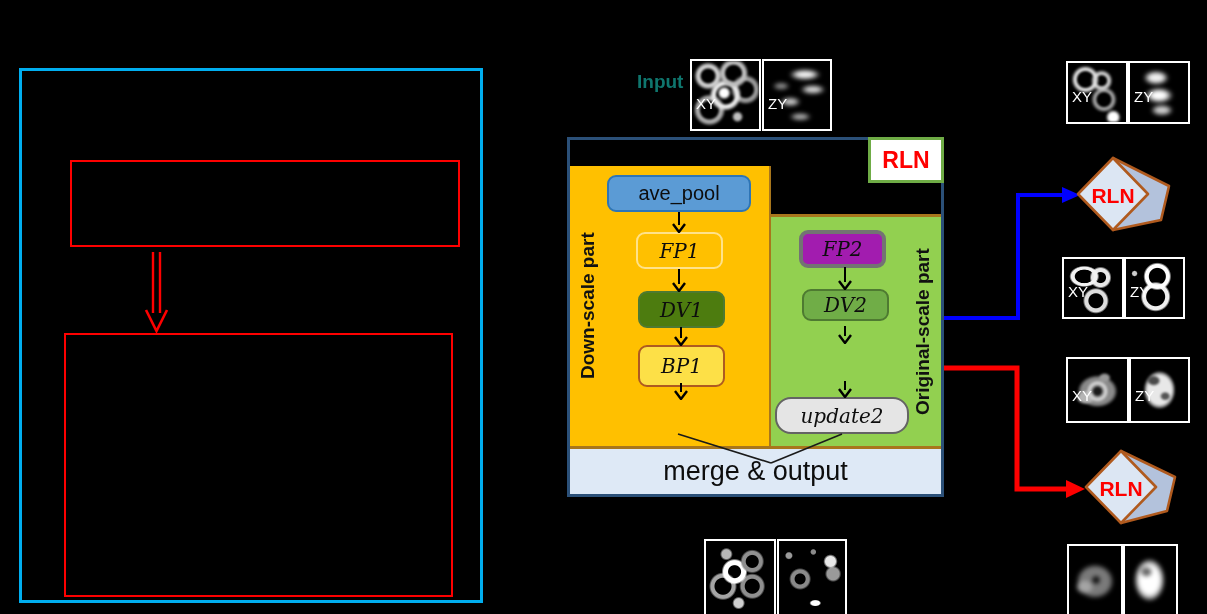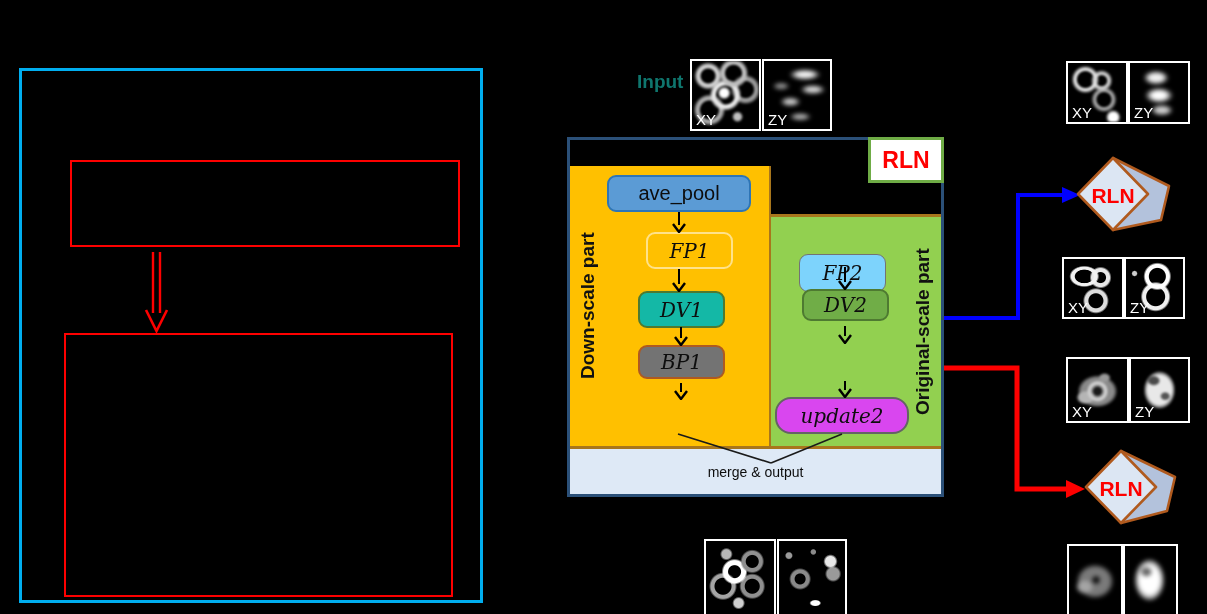--- a/index.html
+++ b/index.html
@@ -17,7 +17,7 @@
   
   .micro{border:2px solid #fff;background:#000;overflow:hidden;}
   .micro-bg{position:absolute;left:0;top:0;right:0;bottom:0;}
-  .img-label{position:absolute;left:4px;bottom:1px;color:#fff;font-size:15px;font-weight:500;z-index:2;}
+  .img-label{position:absolute;left:4px;bottom:17px;color:#fff;font-size:15px;font-weight:500;z-index:2;}
 
   .p1xy{left:690px;top:59px;width:71px;height:72px;}
   .p1zy{left:762px;top:59px;width:70px;height:72px;}

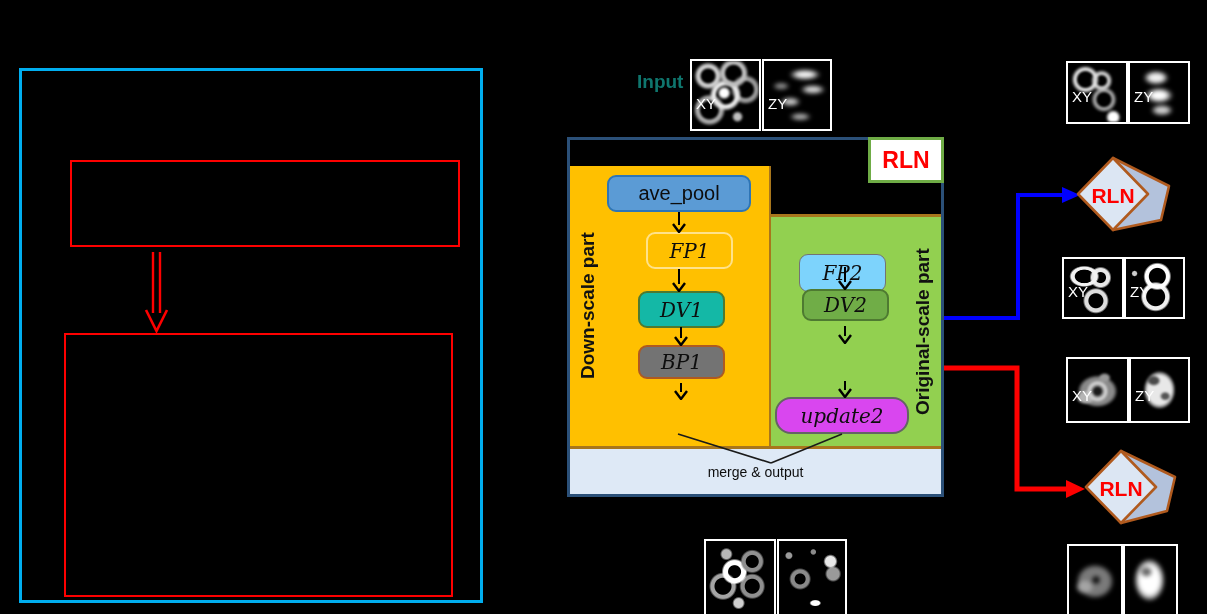--- a/index.html
+++ b/index.html
@@ -118,7 +118,7 @@
   .blk-sans{font-size:20px;}
   .blk-math{font-family:"DejaVu Serif",serif;font-style:italic;font-size:20px;}
   .ave-pool{left:607px;top:175px;width:144px;height:37px;background:#5B9BD5;border:2px solid #2E75B6;}
-  .fp1{left:636px;top:232px;width:87px;height:37px;background:#FFC000;border:2px solid #FFE28A;margin-left:10px;}
+  .fp1{left:636px;top:232px;width:87px;height:37px;background:#FFC000;border:2px solid #FFE28A;}
   .dv1{left:638px;top:291px;width:87px;height:37px;background:#14b8a6;border:2px solid #4E7A31;}
   .bp1{left:638px;top:345px;width:87px;height:34px;background:#737373;border:2px solid #AE5A21;font-style:italic;}
   .upd1{left:611px;top:398px;width:133px;height:37px;background:#F4F4F4;border:2px solid #646464;border-radius:11px;}

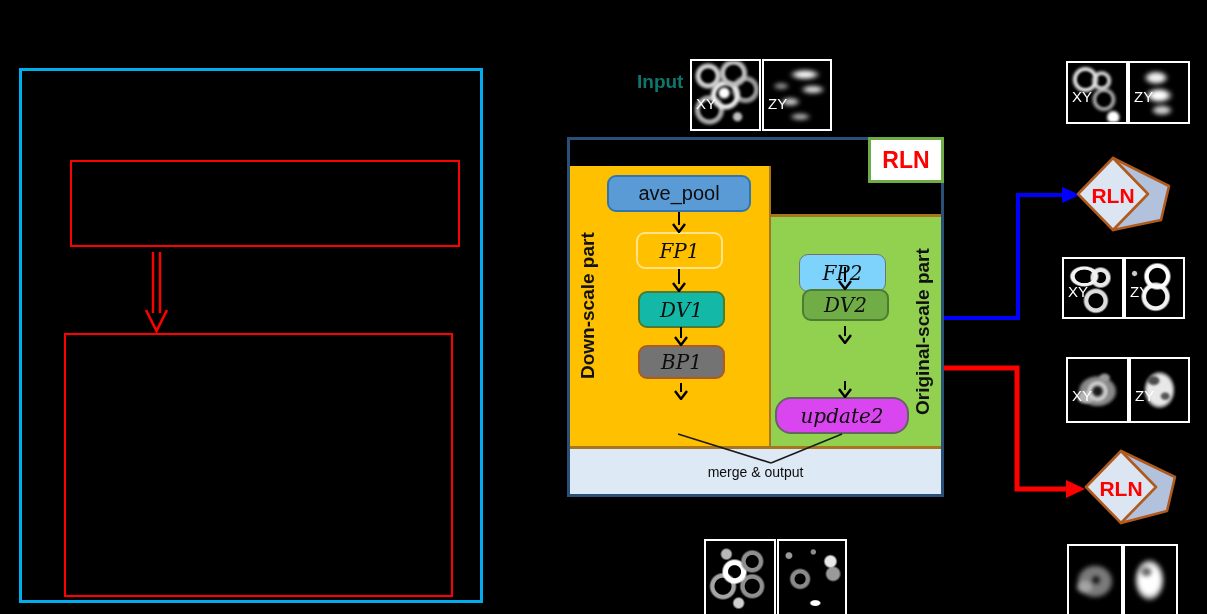--- a/index.html
+++ b/index.html
@@ -122,7 +122,7 @@
   .dv1{left:638px;top:291px;width:87px;height:37px;background:#14b8a6;border:2px solid #4E7A31;}
   .bp1{left:638px;top:345px;width:87px;height:34px;background:#737373;border:2px solid #AE5A21;font-style:italic;}
   .upd1{left:611px;top:398px;width:133px;height:37px;background:#F4F4F4;border:2px solid #646464;border-radius:11px;}
-  .fp2{left:799px;top:230px;width:87px;height:38px;background:#7dd3fc;border:1px solid #737373;margin-top:24px;}
+  .fp2{left:799px;top:230px;width:87px;height:38px;background:#a21caf;border:4px solid #737373;}
   .dv2{left:802px;top:289px;width:87px;height:32px;background:#70AD47;border:2px solid #4E7A31;}
   .bp2{left:802px;top:343px;width:87px;height:38px;background:#ED7D31;border:2px solid #AE5A21;}
   .upd2{left:775px;top:397px;width:134px;height:37px;background:#d946ef;border:2px solid #646464;border-radius:16px;}

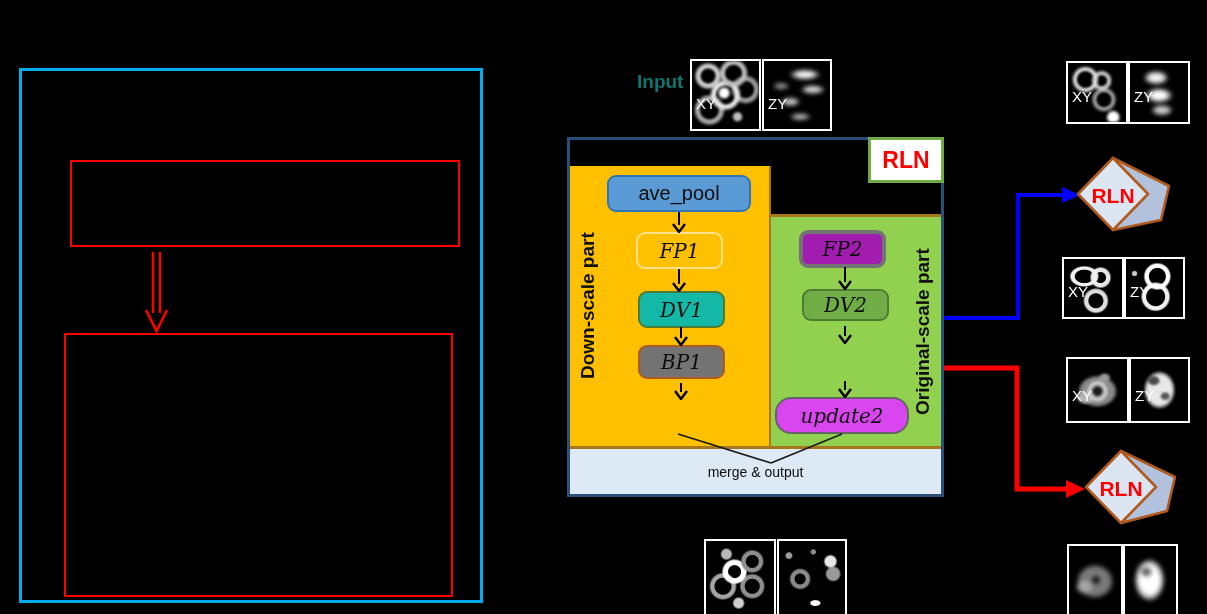--- a/index.html
+++ b/index.html
@@ -119,7 +119,7 @@
   .blk-math{font-family:"DejaVu Serif",serif;font-style:italic;font-size:20px;}
   .ave-pool{left:607px;top:175px;width:144px;height:37px;background:#5B9BD5;border:2px solid #2E75B6;}
   .fp1{left:636px;top:232px;width:87px;height:37px;background:#FFC000;border:2px solid #FFE28A;}
-  .dv1{left:638px;top:291px;width:87px;height:37px;background:#14b8a6;border:2px solid #4E7A31;}
+  .dv1{left:638px;top:291px;width:87px;height:37px;background:#4d7c0f;border:2px solid #4E7A31;}
   .bp1{left:638px;top:345px;width:87px;height:34px;background:#737373;border:2px solid #AE5A21;font-style:italic;}
   .upd1{left:611px;top:398px;width:133px;height:37px;background:#F4F4F4;border:2px solid #646464;border-radius:11px;}
   .fp2{left:799px;top:230px;width:87px;height:38px;background:#a21caf;border:4px solid #737373;}

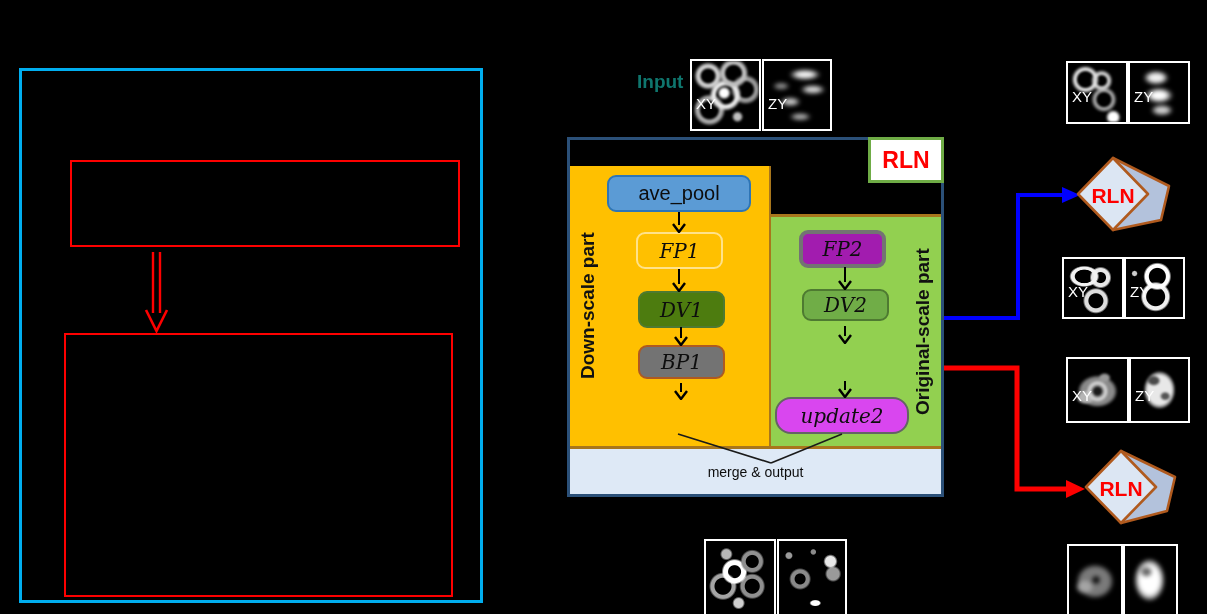--- a/index.html
+++ b/index.html
@@ -120,7 +120,7 @@
   .ave-pool{left:607px;top:175px;width:144px;height:37px;background:#5B9BD5;border:2px solid #2E75B6;}
   .fp1{left:636px;top:232px;width:87px;height:37px;background:#FFC000;border:2px solid #FFE28A;}
   .dv1{left:638px;top:291px;width:87px;height:37px;background:#4d7c0f;border:2px solid #4E7A31;}
-  .bp1{left:638px;top:345px;width:87px;height:34px;background:#737373;border:2px solid #AE5A21;font-style:italic;}
+  .bp1{left:638px;top:345px;width:87px;height:42px;background:#fde047;border:2px solid #AE5A21;font-style:italic;}
   .upd1{left:611px;top:398px;width:133px;height:37px;background:#F4F4F4;border:2px solid #646464;border-radius:11px;}
   .fp2{left:799px;top:230px;width:87px;height:38px;background:#a21caf;border:4px solid #737373;}
   .dv2{left:802px;top:289px;width:87px;height:32px;background:#70AD47;border:2px solid #4E7A31;}

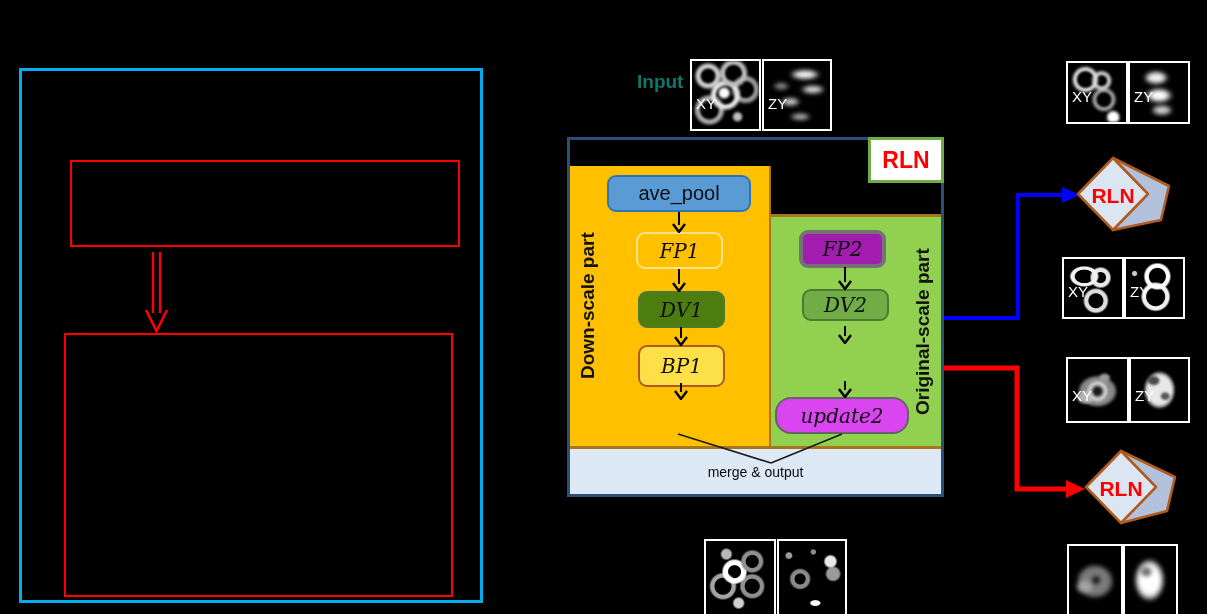--- a/index.html
+++ b/index.html
@@ -125,7 +125,7 @@
   .fp2{left:799px;top:230px;width:87px;height:38px;background:#a21caf;border:4px solid #737373;}
   .dv2{left:802px;top:289px;width:87px;height:32px;background:#70AD47;border:2px solid #4E7A31;}
   .bp2{left:802px;top:343px;width:87px;height:38px;background:#ED7D31;border:2px solid #AE5A21;}
-  .upd2{left:775px;top:397px;width:134px;height:37px;background:#d946ef;border:2px solid #646464;border-radius:16px;}
+  .upd2{left:775px;top:397px;width:134px;height:37px;background:#e5e5e5;border:2px solid #646464;border-radius:16px;}
 
   .flow-arrow{z-index:3;}
   .a1{left:671px;top:212px;}  .a2{left:671px;top:269px;}

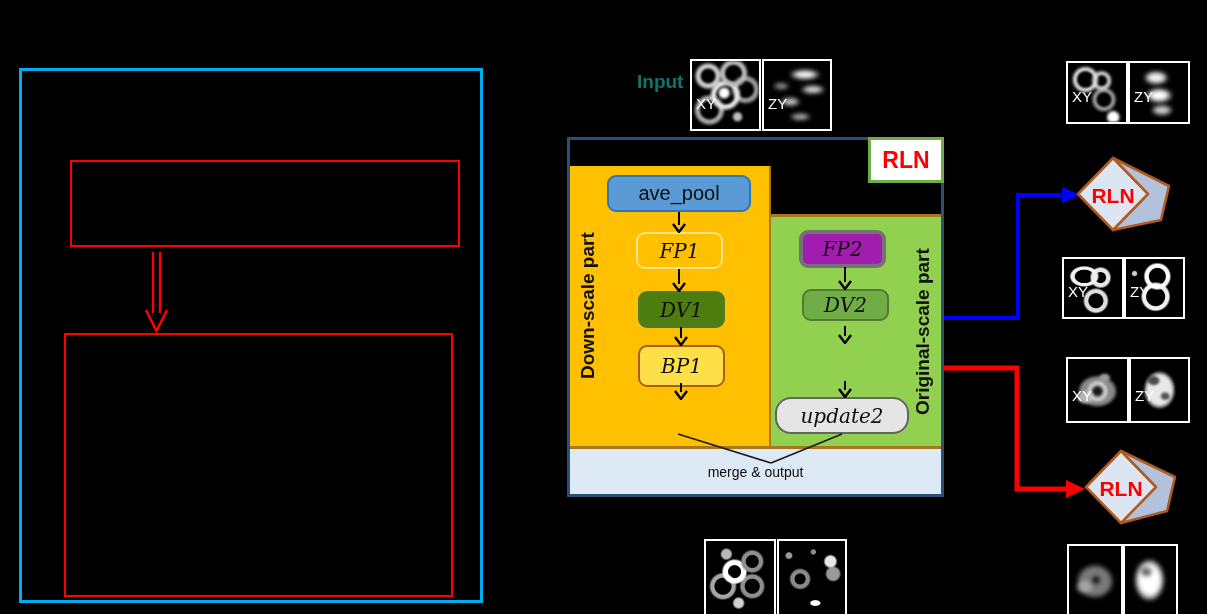--- a/index.html
+++ b/index.html
@@ -107,7 +107,7 @@
               border-top:3px solid #A8761C;border-bottom:3px solid #A8761C;}
   .merge-bar{left:570px;top:449px;width:371px;height:45px;background:#DEE9F6;
              display:flex;align-items:center;justify-content:center;}
-  .merge-text{color:#0d0d0d;font-size:14px;}
+  .merge-text{color:#0d0d0d;font-size:27px;}
   .vlabel{display:flex;align-items:center;justify-content:center;color:#111;
           font-size:19px;font-weight:bold;writing-mode:vertical-rl;transform:rotate(180deg);z-index:3;}
   .down-label{left:570px;top:166px;width:36px;height:280px;}

